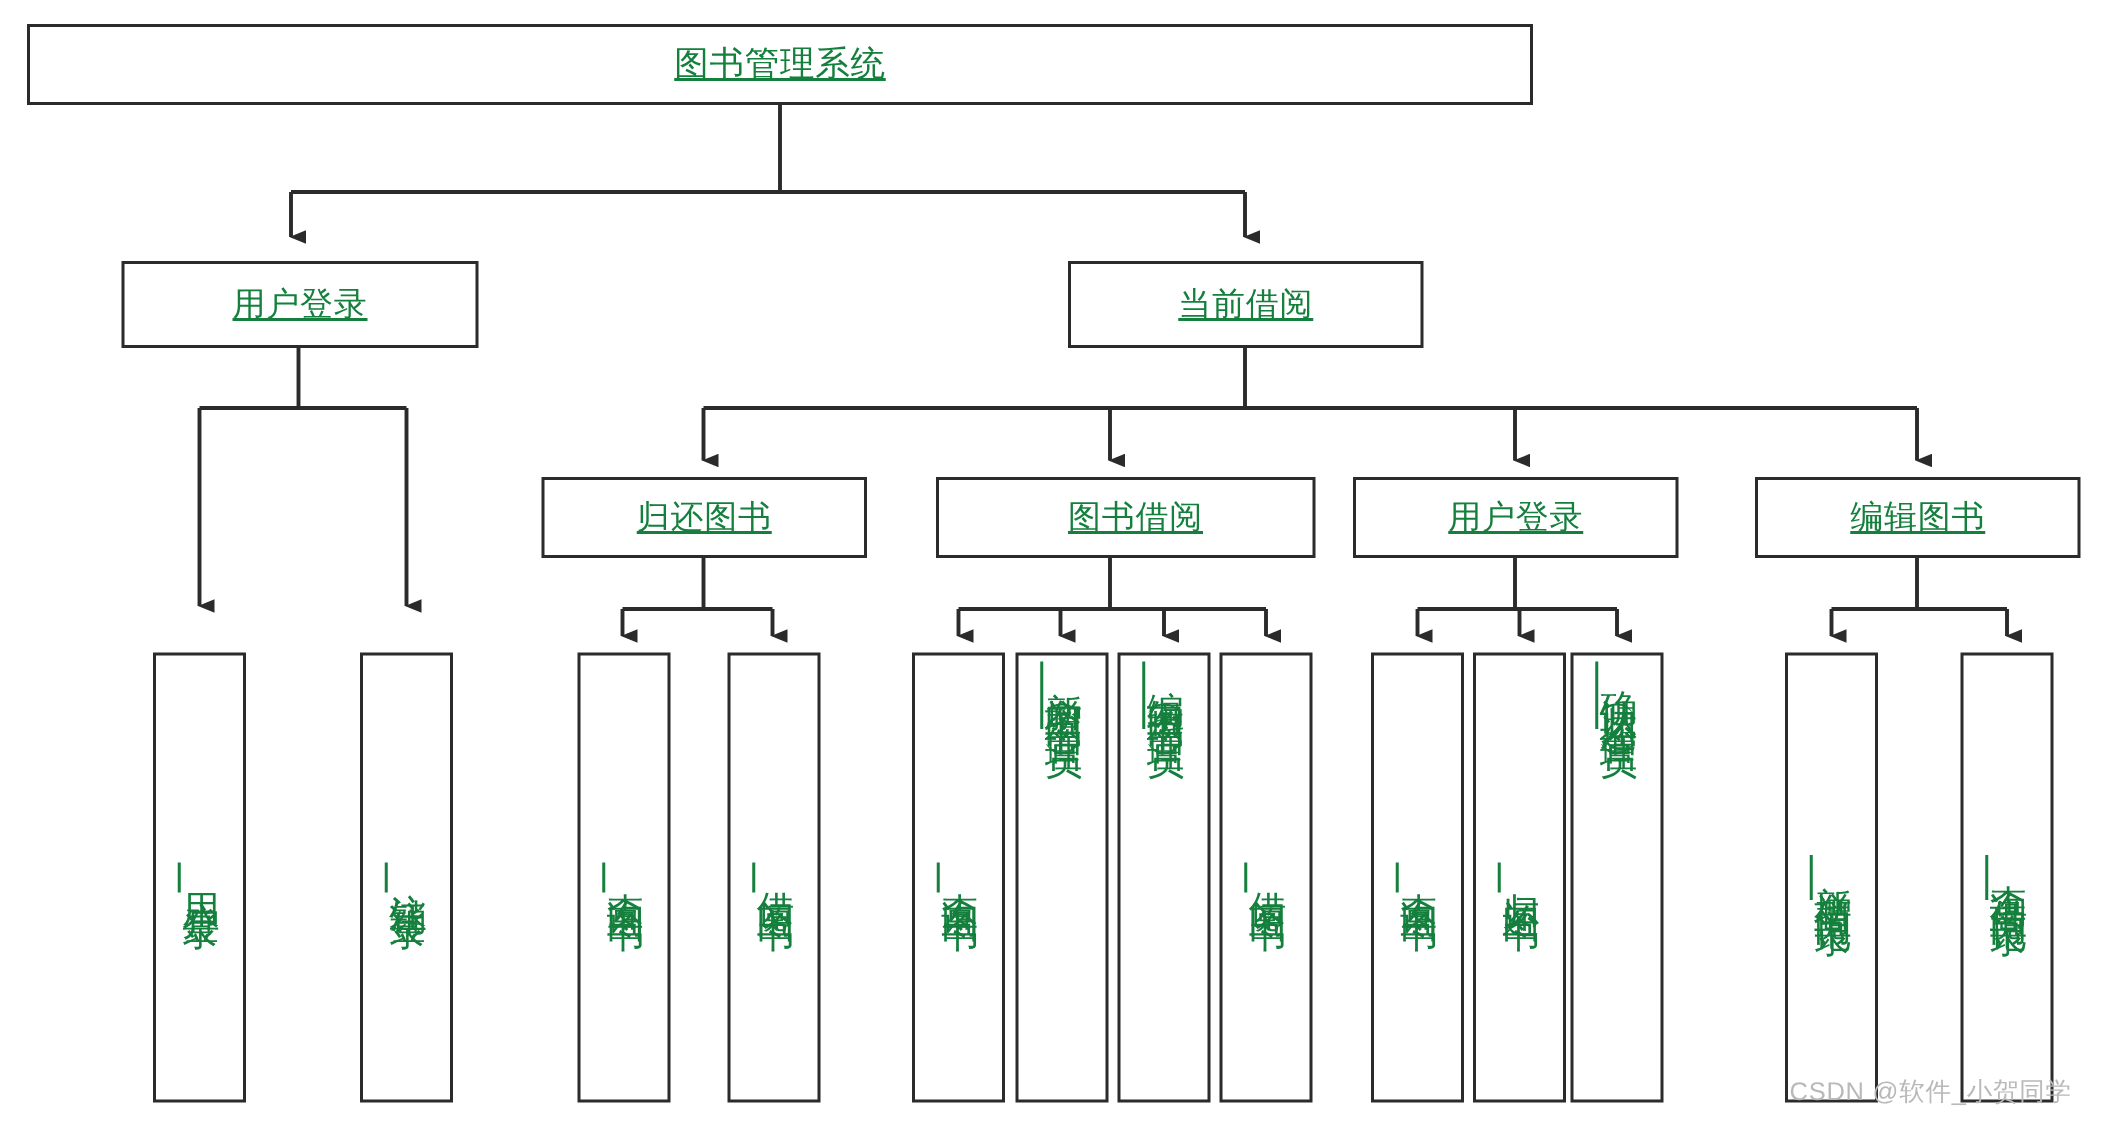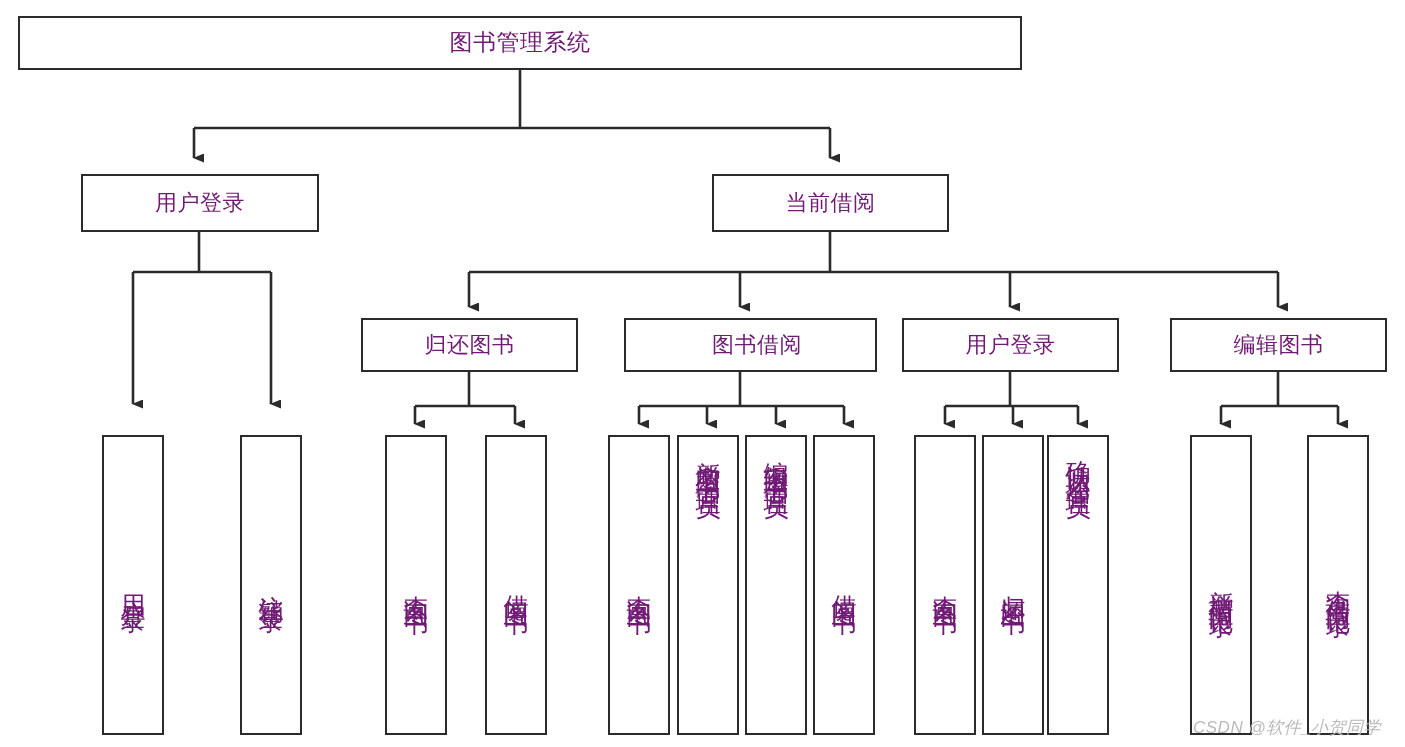--- a/index.html
+++ b/index.html
@@ -39,10 +39,11 @@
     overflow: hidden;
   }
   .node-label {
-    color: #701a75;
+    color: #15803d;
     text-align: left;
     line-height: 1.18;
     white-space: nowrap;
+    text-decoration: underline;
   }
   
   .node.horiz .node-label {

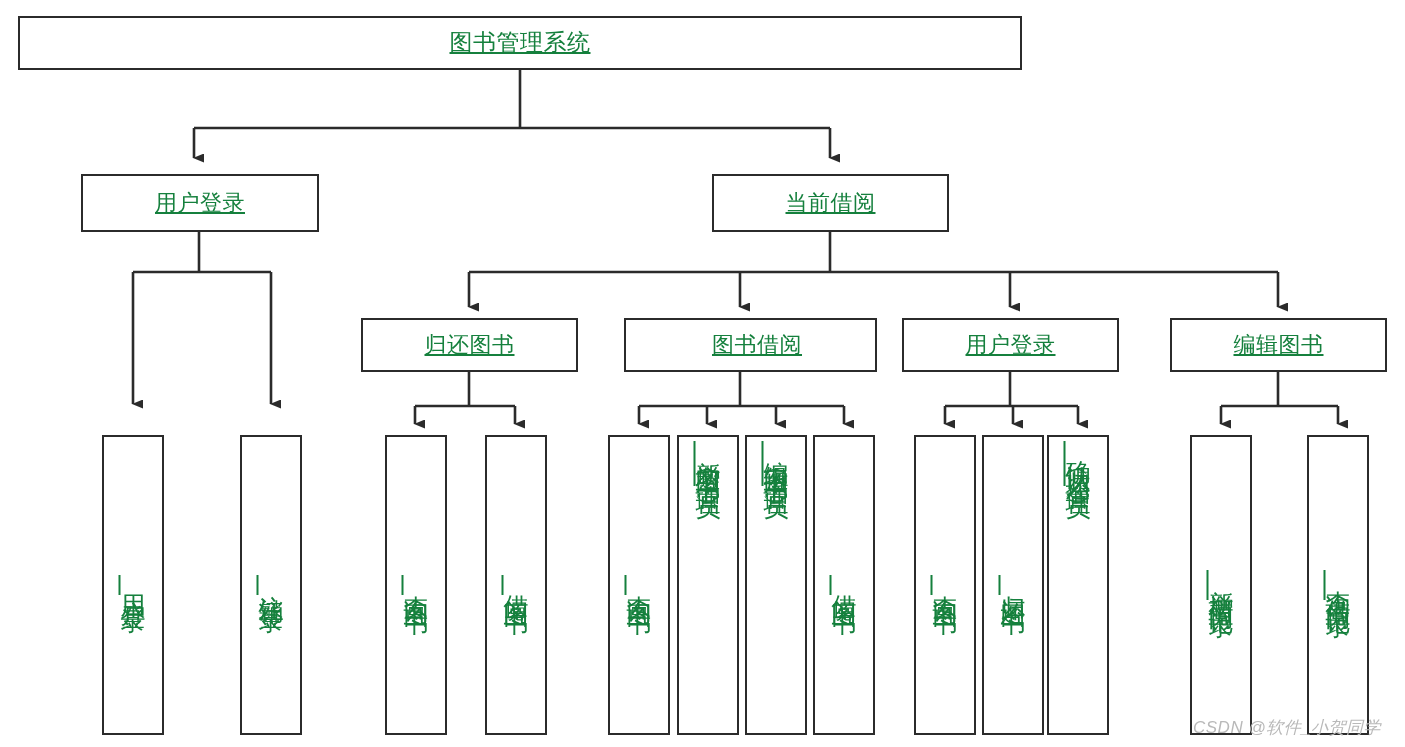--- a/index.html
+++ b/index.html
@@ -214,7 +214,7 @@
     <span class="node-label">查询借阅记录</span>
   </div>
 
-  <div class="watermark" style="left:1193px; top:716px;font-style:italic;">CSDN @软件_小贺同学</div>
+  <div class="watermark" style="left:1193px; top:716px;">CSDN @软件_小贺同学</div>
 
 </div>
 

